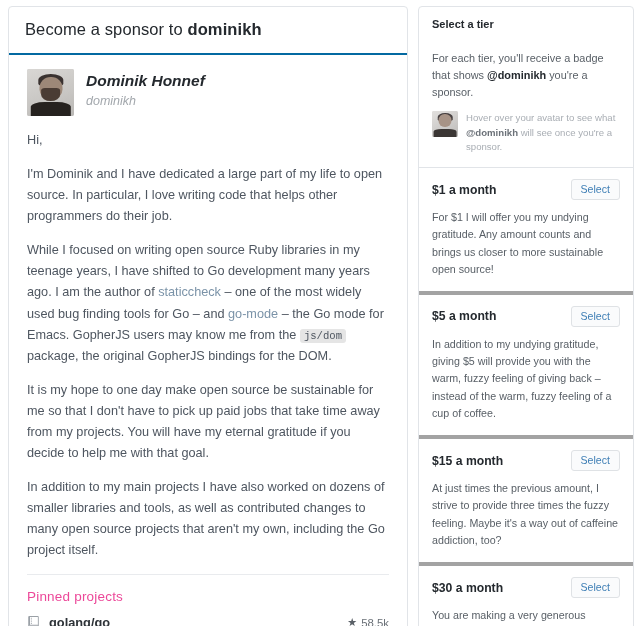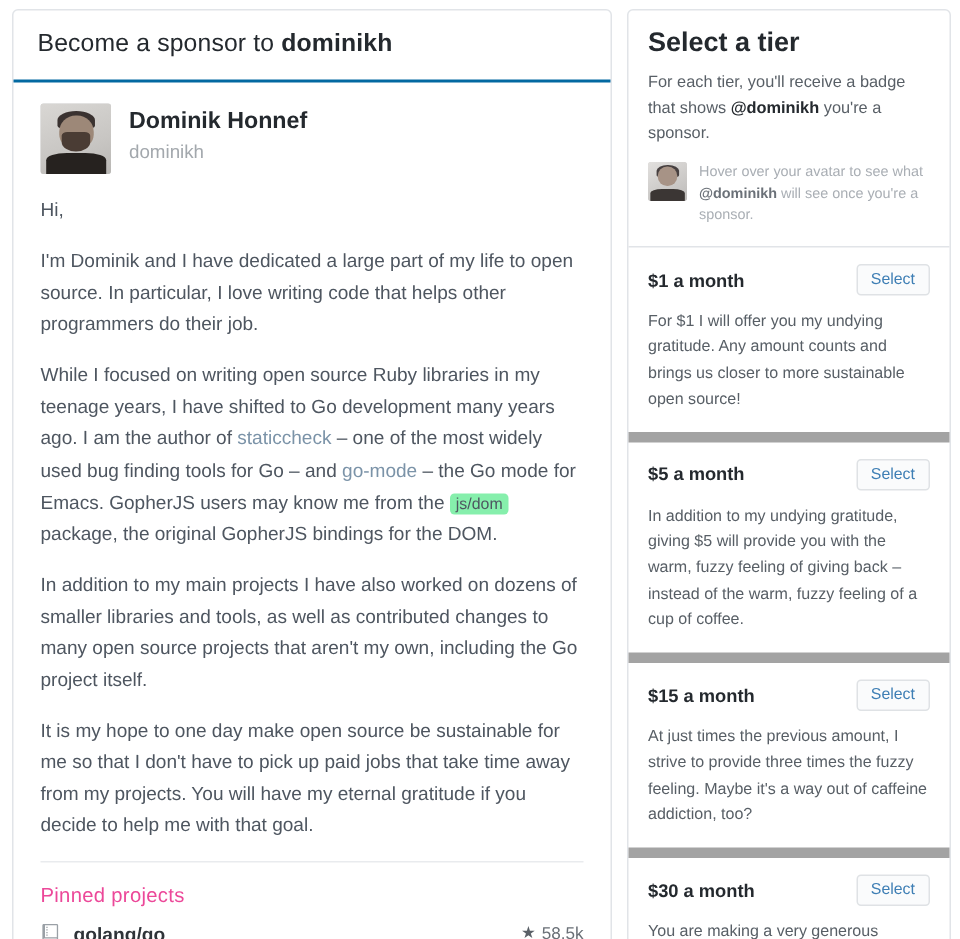--- a/index.html
+++ b/index.html
@@ -190,10 +190,10 @@
     border-bottom: 1px solid #e1e4e8;
   }
   .tiers-title {
-    font-size: 18px;
+    font-size: 11px;
     font-weight: 700;
     color: #24292e;
-    margin-bottom: 8px;
+    margin-bottom: 20px;
   }
   .tiers-sub {
     font-size: 10.9px;

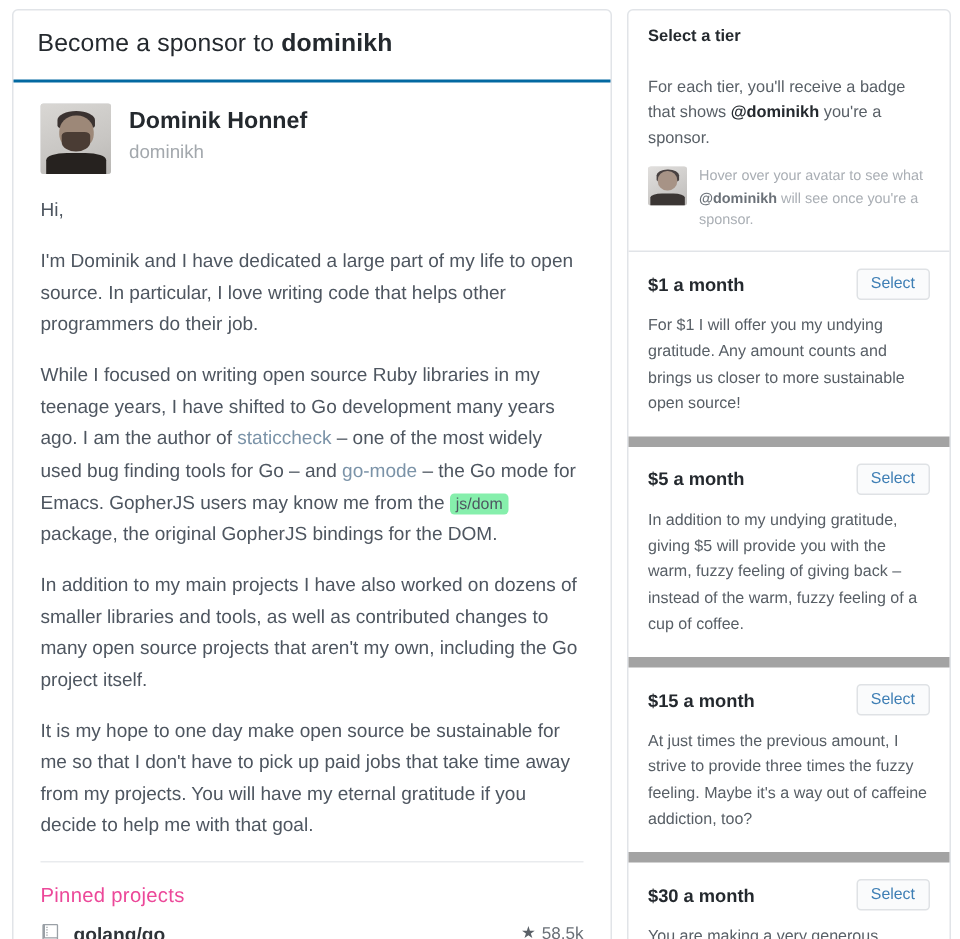--- a/index.html
+++ b/index.html
@@ -56,6 +56,7 @@
     align-items: flex-start;
     gap: 12px;
     padding-bottom: 14px;
+    font-style: italic;
   }
   .avatar {
     width: 47px;

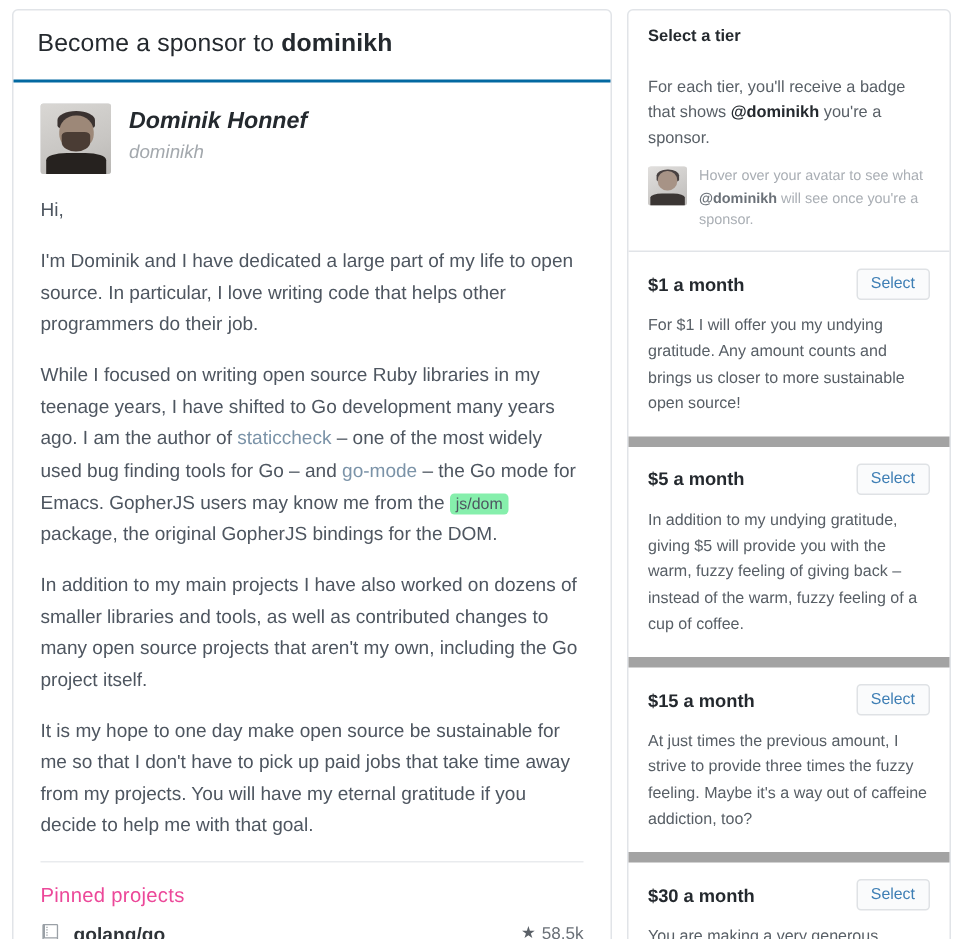--- a/index.html
+++ b/index.html
@@ -247,7 +247,7 @@
 
   .tier {
     padding: 11px 13px 13px 13px;
-    border-bottom: 7px solid #a3a3a3;
+    border-bottom: 4px solid #a3a3a3;
   }
   .tier:last-child { border-bottom: none; }
   .tier-row {

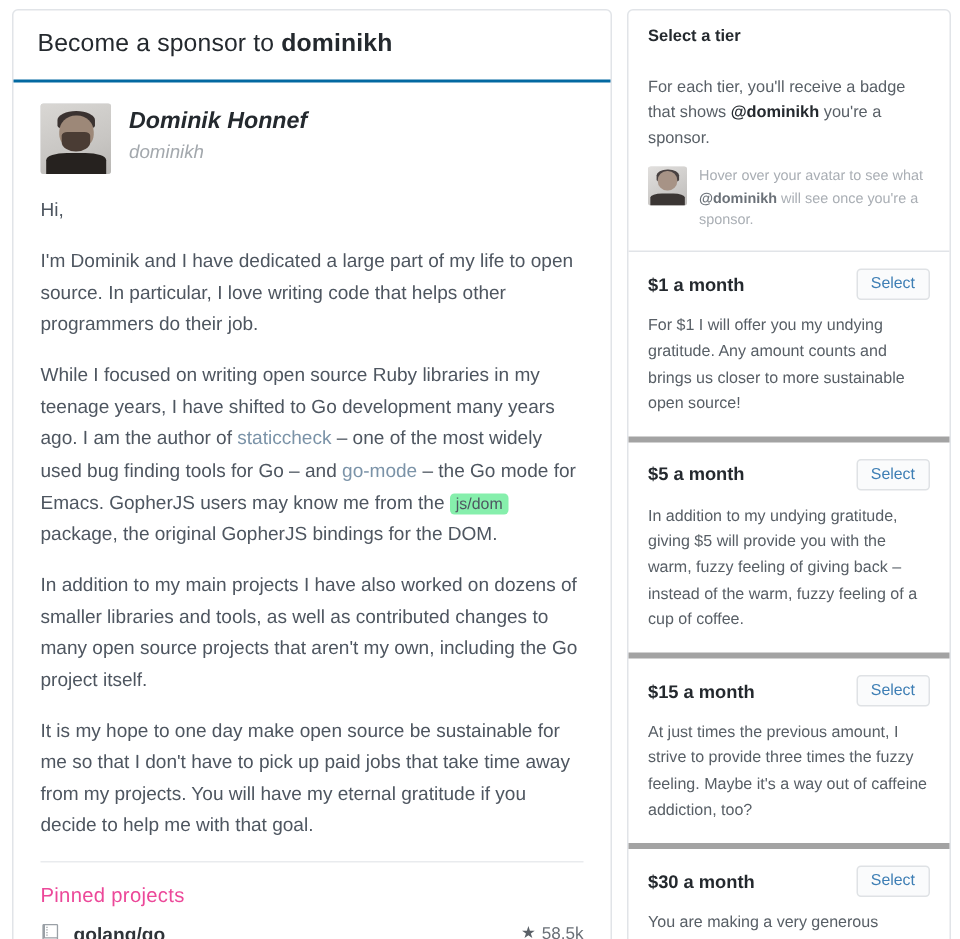--- a/index.html
+++ b/index.html
@@ -129,9 +129,9 @@
     text-decoration: none;
   }
   .bio code {
-    font-family: Liberation Sans, sans-serif;
+    font-family: Liberation Mono, monospace;
     font-size: 10.6px;
-    background: #86efac;
+    background: #e5e5e5;
     border-radius: 3px;
     padding: 1px 4px;
     color: #4e5660;

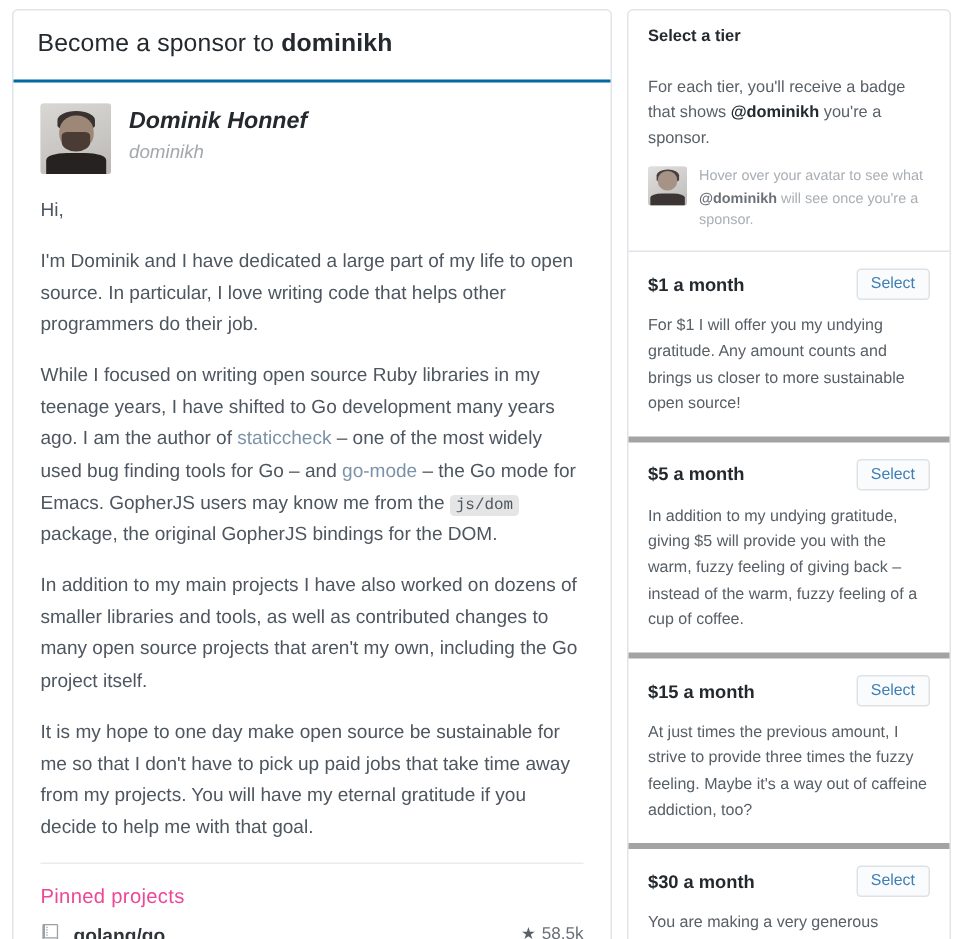--- a/index.html
+++ b/index.html
@@ -309,8 +309,8 @@
           <p>Hi,</p>
           <p>I'm Dominik and I have dedicated a large part of my life to open source. In particular, I love writing code that helps other programmers do their job.</p>
           <p><span>While I focused on writing open source Ruby libraries in my teenage years, I have shifted to Go development many years ago. I am the author of </span><a href="#">staticcheck</a><span> – one of the most widely used bug finding tools for Go – and </span><a href="#">go-mode</a><span> – the Go mode for Emacs. GopherJS users may know me from the </span><code>js/dom</code><span> package, the original GopherJS bindings for the DOM.</span></p>
+          <p>It is my hope to one day make open source be sustainable for me so that I don't have to pick up paid jobs that take time away from my projects. You will have my eternal gratitude if you decide to help me with that goal.</p>
           <p>In addition to my main projects I have also worked on dozens of smaller libraries and tools, as well as contributed changes to many open source projects that aren't my own, including the Go project itself.</p>
-          <p>It is my hope to one day make open source be sustainable for me so that I don't have to pick up paid jobs that take time away from my projects. You will have my eternal gratitude if you decide to help me with that goal.</p>
         </div>
 
         <div class="pinned-card">

